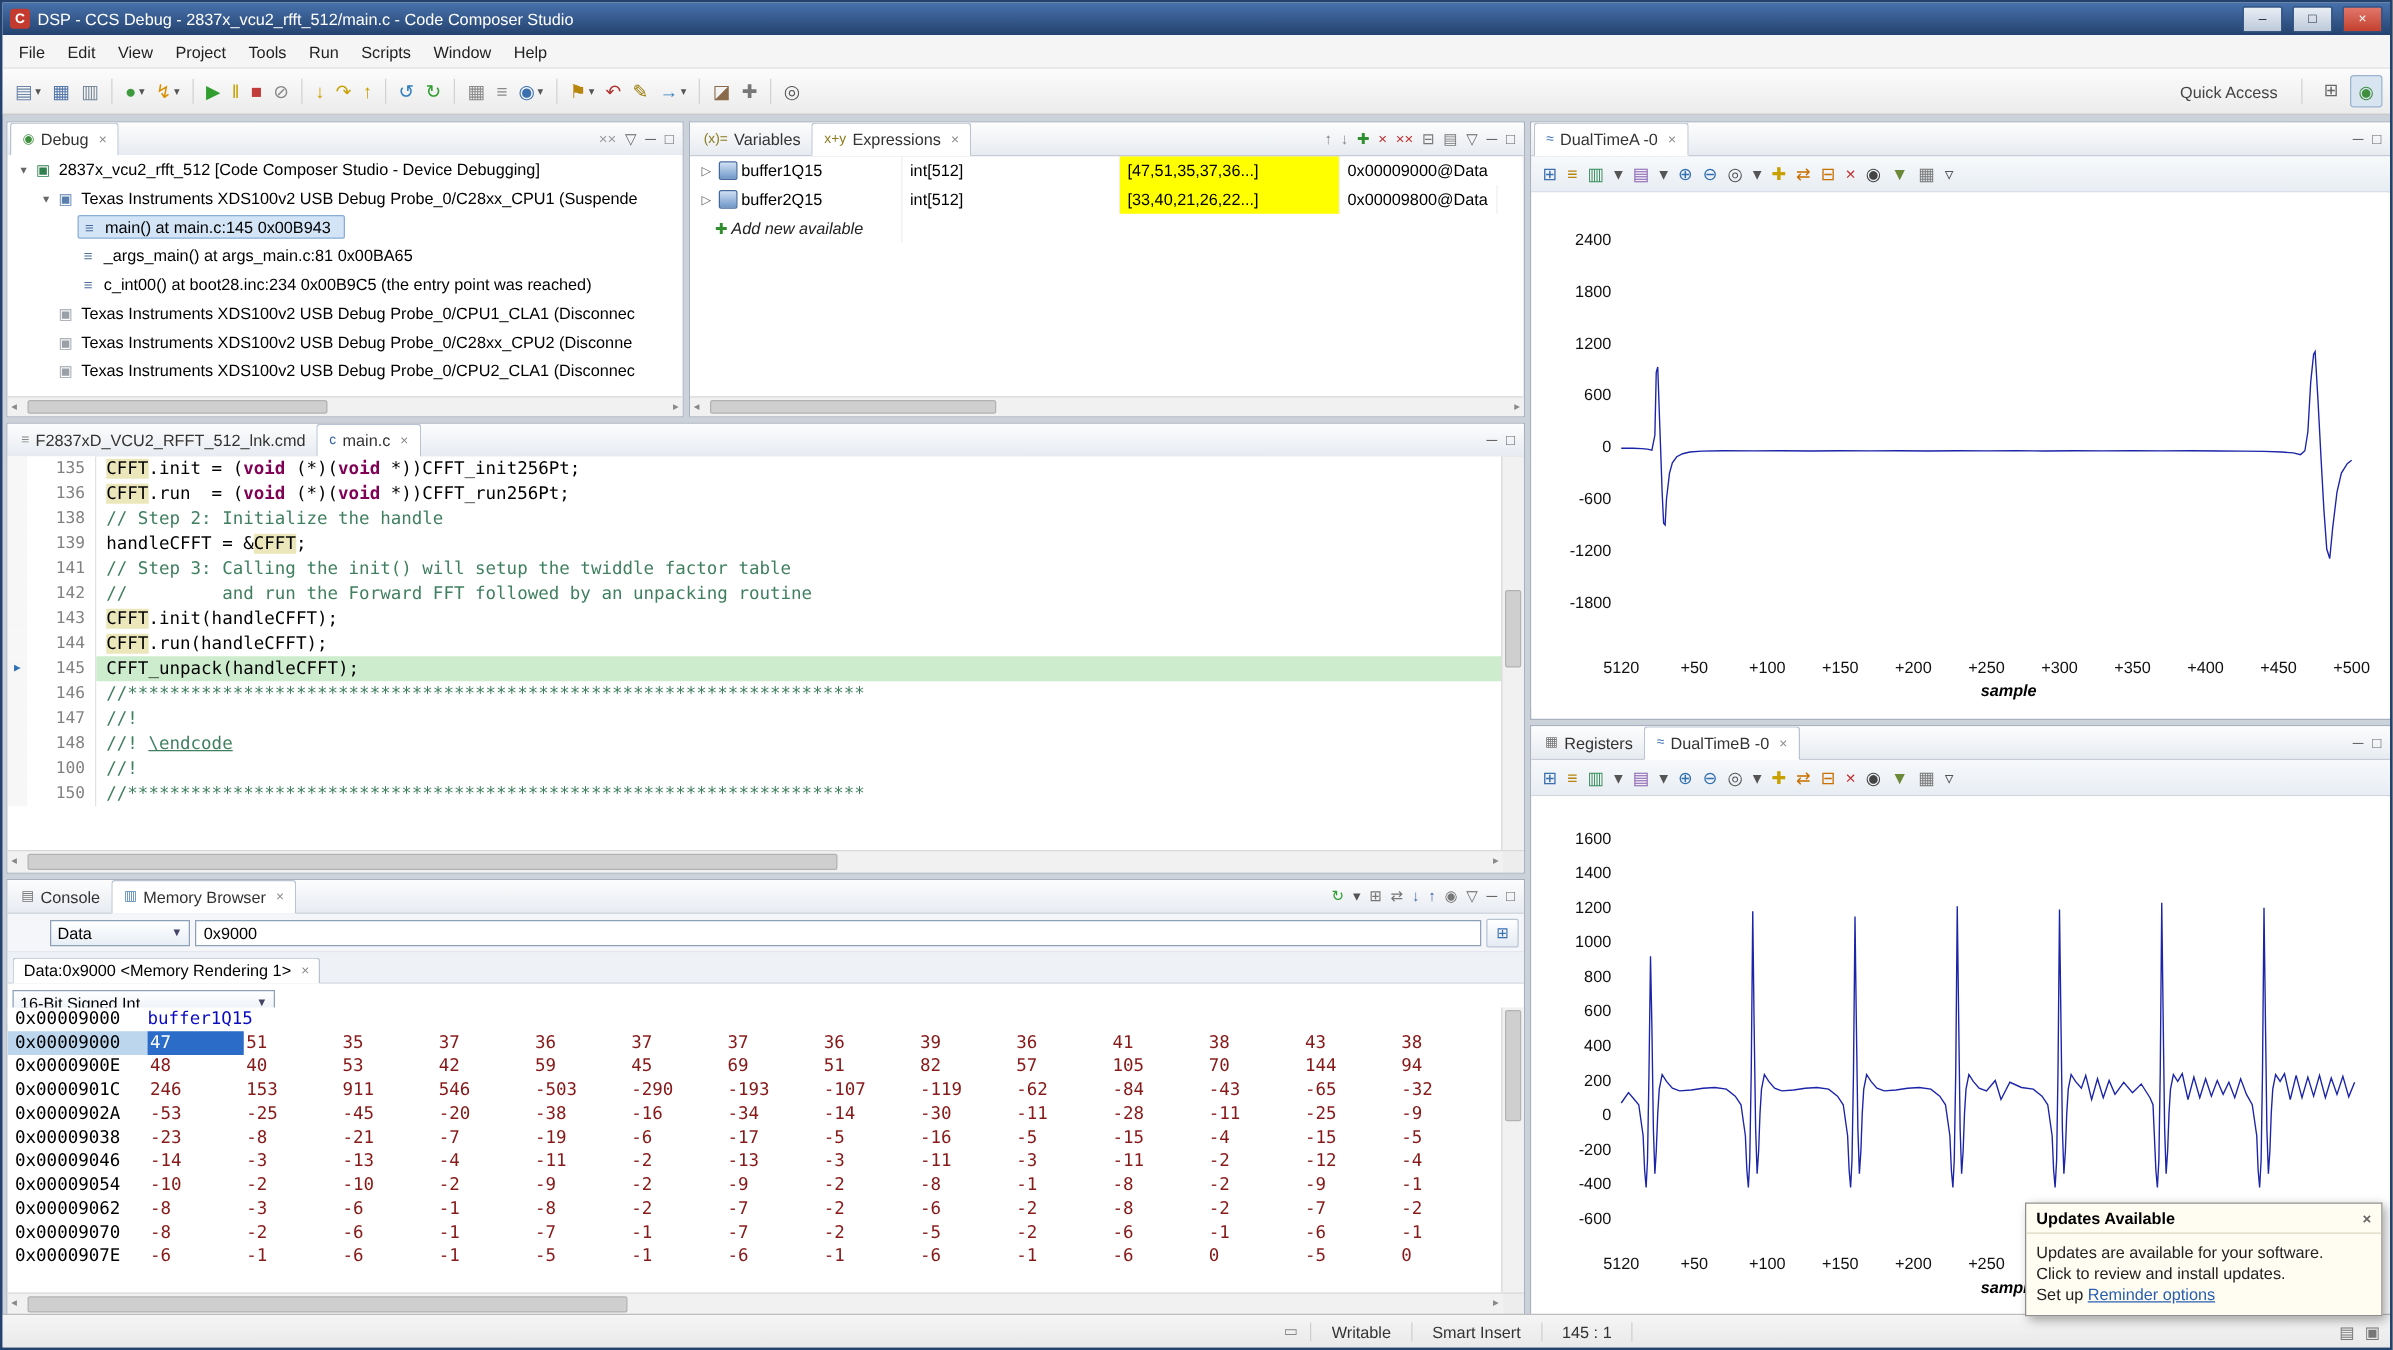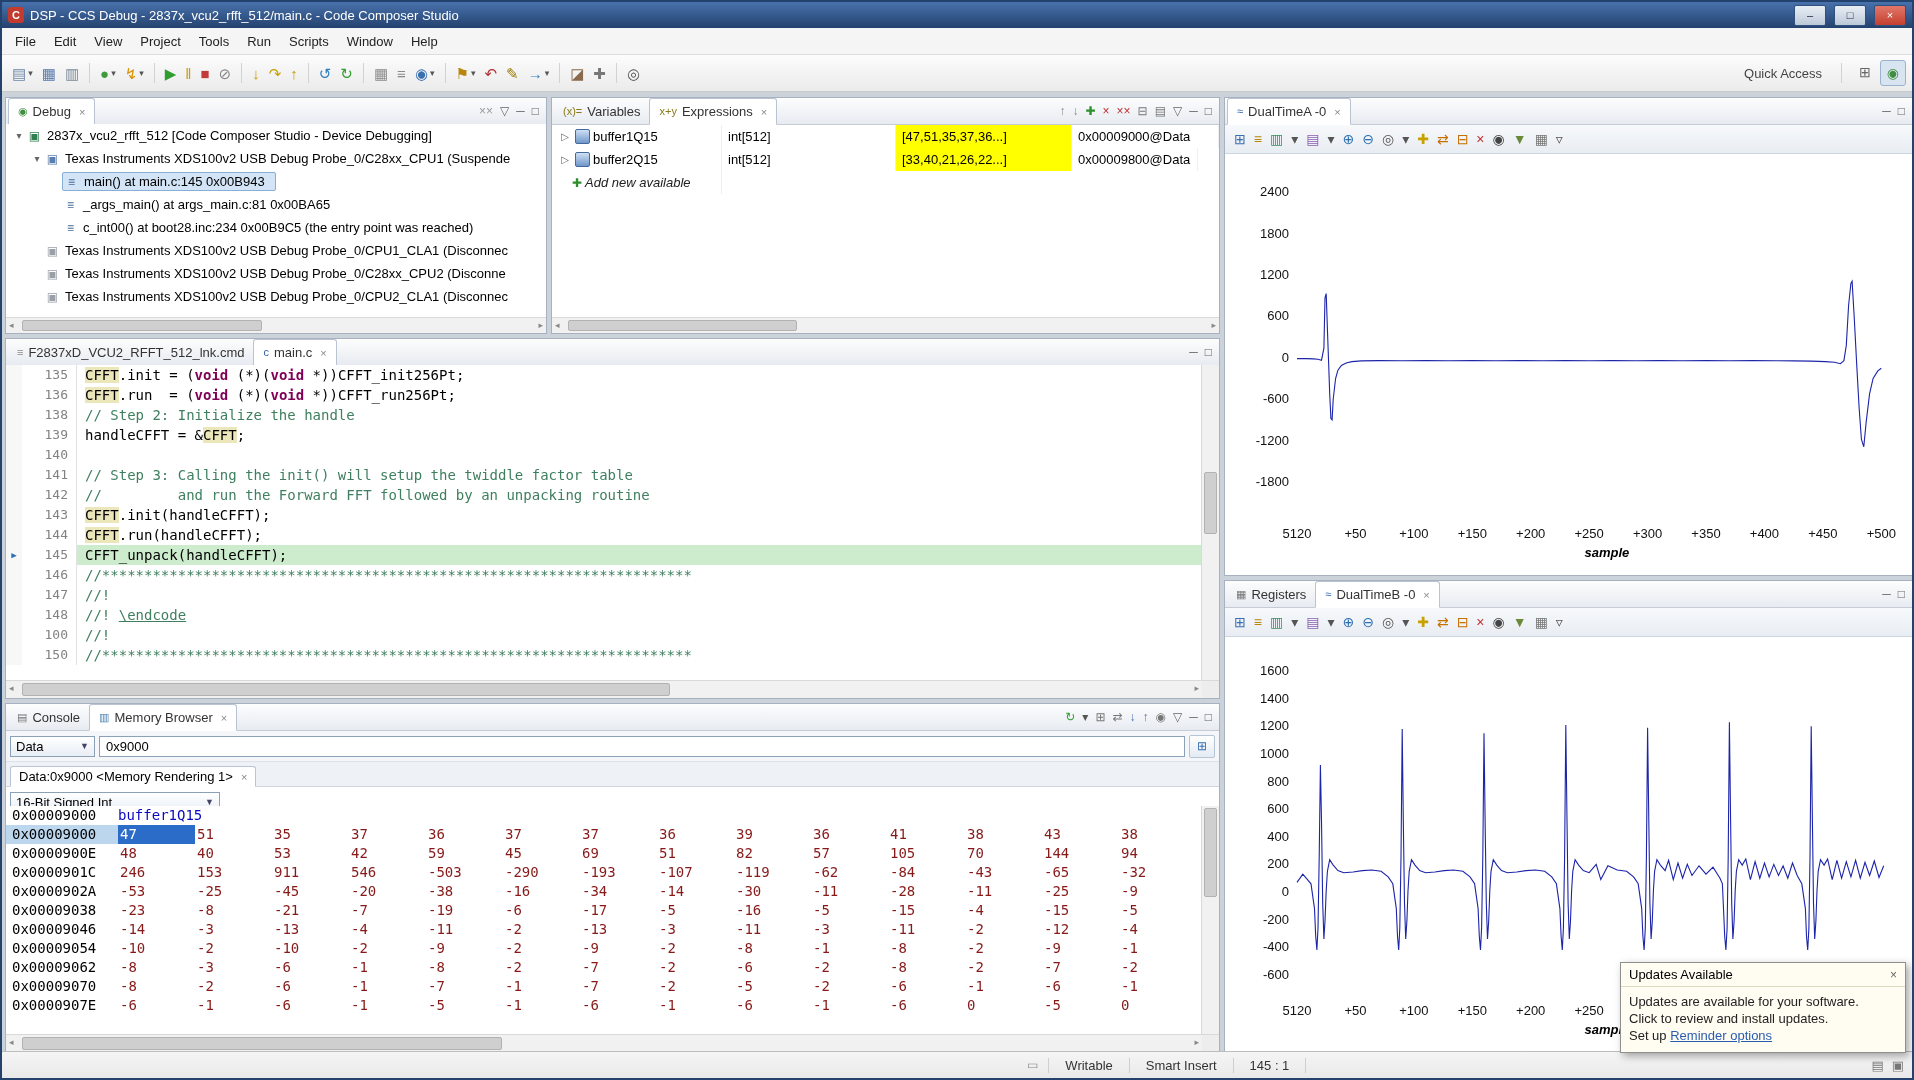--- a/index.html
+++ b/index.html
@@ -472,11 +472,6 @@
           <span class="lmarker"></span>
           <span class="lnum">139</span>
           <span class="lcode"><span class="tok p">handleCFFT = &amp;</span><span class="tok hl">CFFT</span><span class="tok p">;</span></span>
-        </div>
-        <div class="code-line">
-          <span class="lmarker"></span>
-          <span class="lnum">140</span>
-          <span class="lcode"></span>
         </div>
         <div class="code-line">
           <span class="lmarker"></span>

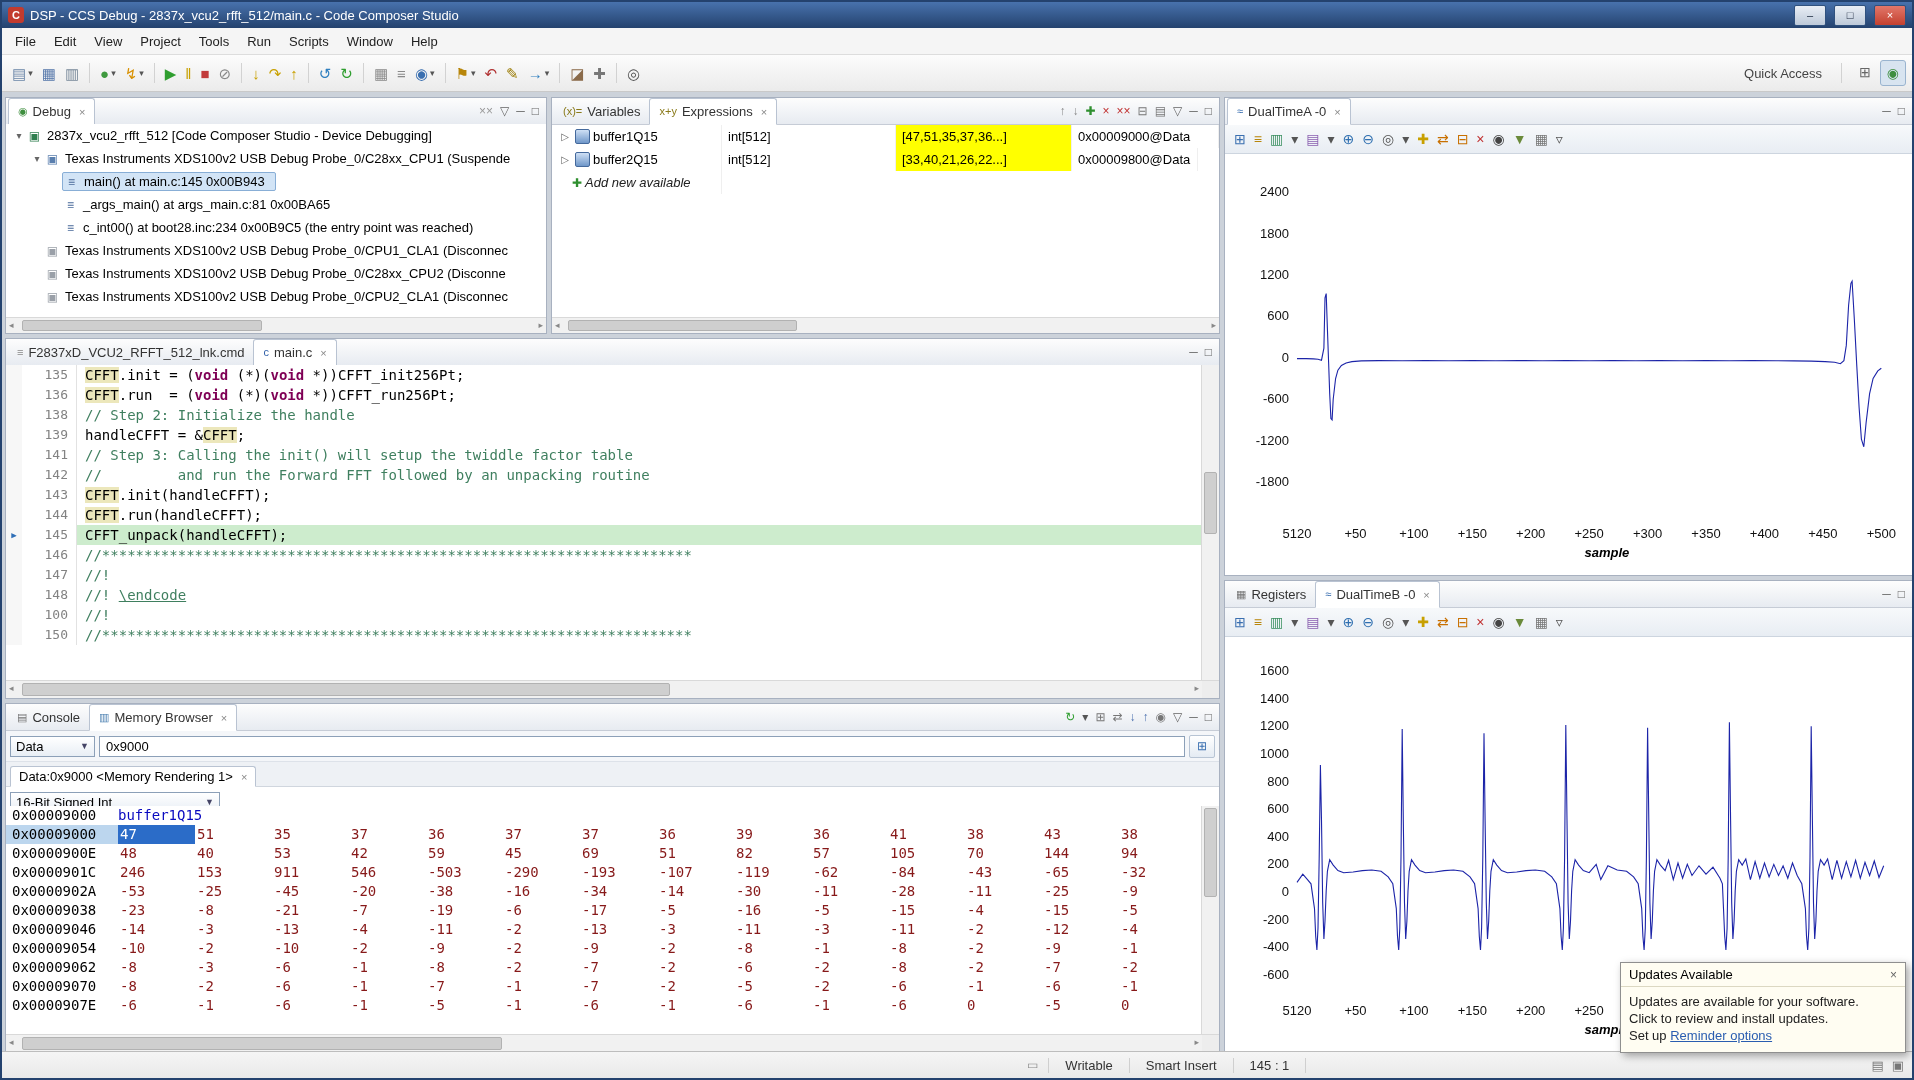--- a/index.html
+++ b/index.html
@@ -560,7 +560,7 @@
         </div>
       </div>
     <div class="mem-controls">
-      <div class="combo" style="width:85px;">
+      <div class="combo" style="width:112px;margin-left:30px;">
         <span>Data</span>
           <span class="dd">▼</span>
       </div>

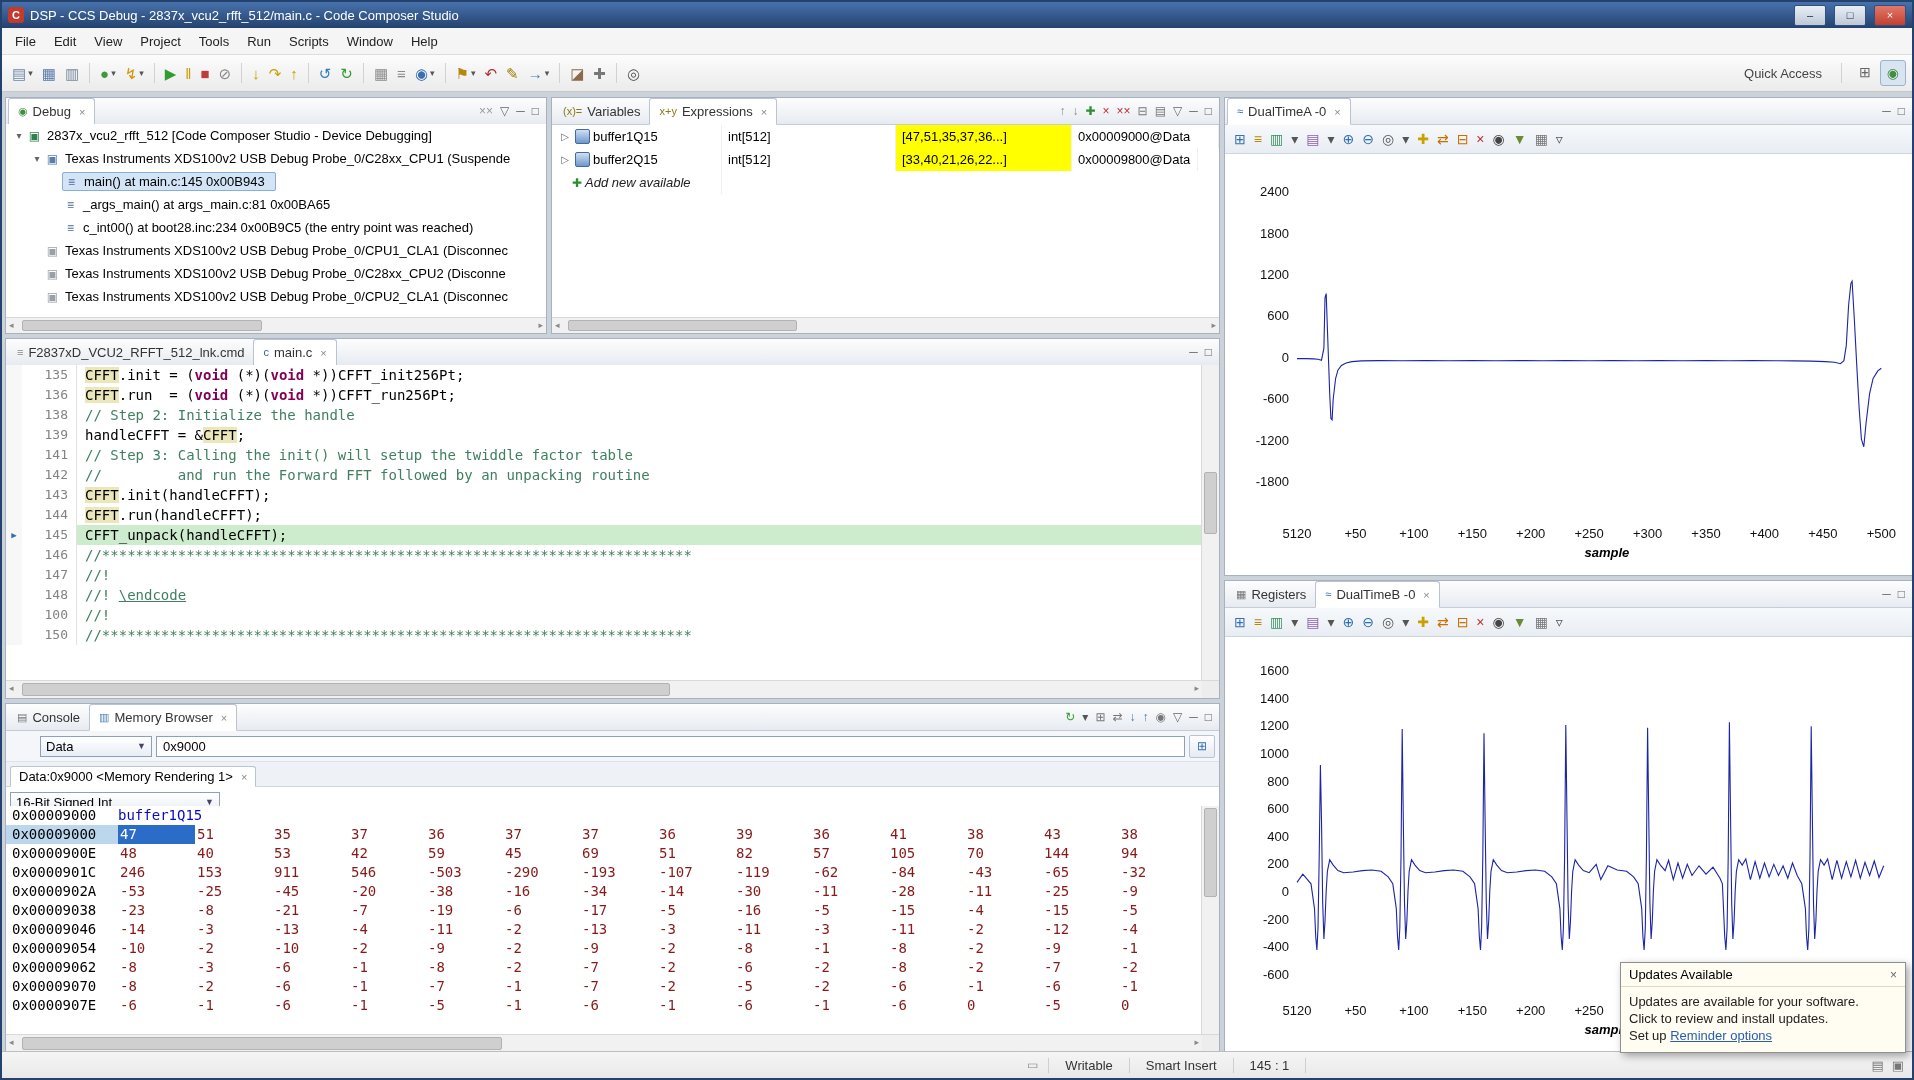--- a/index.html
+++ b/index.html
@@ -112,7 +112,7 @@
   
   .updates-popup{position:absolute;left:1618px;top:960px;width:284px;background:#fffdf2;border:1px solid #8f8f8f;
                  box-shadow:3px 3px 8px rgba(0,0,0,.35);z-index:60;font-size:13px;}
-  .up-title{display:flex;align-items:center;font-weight:normal;padding:4px 8px;border-bottom:1px solid #dcd8c2;}
+  .up-title{display:flex;align-items:center;font-weight:bold;padding:4px 8px;border-bottom:1px solid #dcd8c2;}
   .up-close{margin-left:auto;color:#666;font-size:12px;}
   .up-body{padding:6px 8px 8px;line-height:17px;color:#222;}
   .up-link{color:#2a5db0;text-decoration:underline;}

